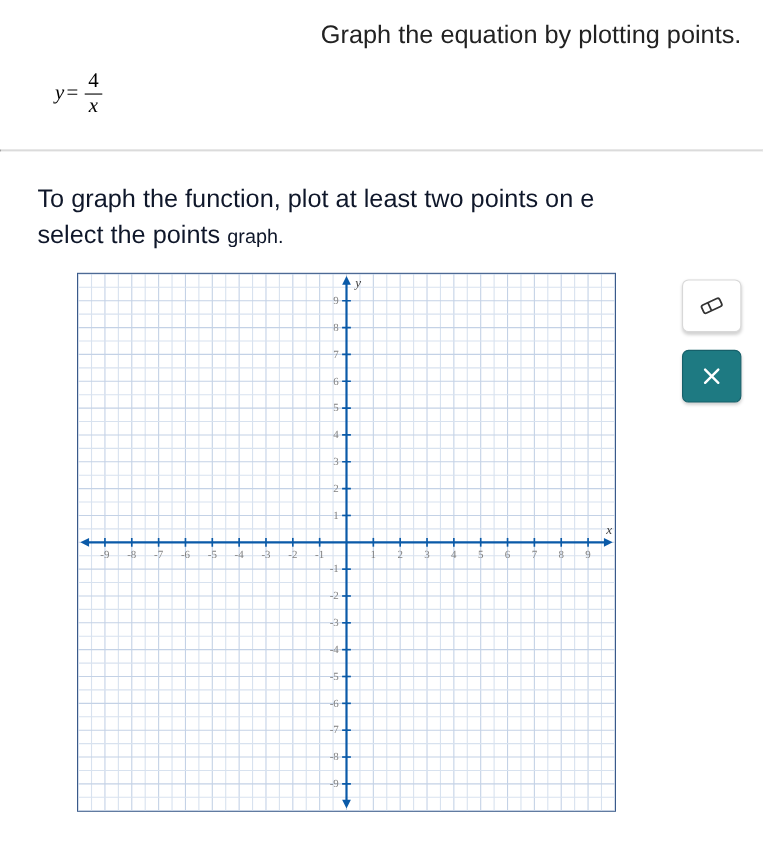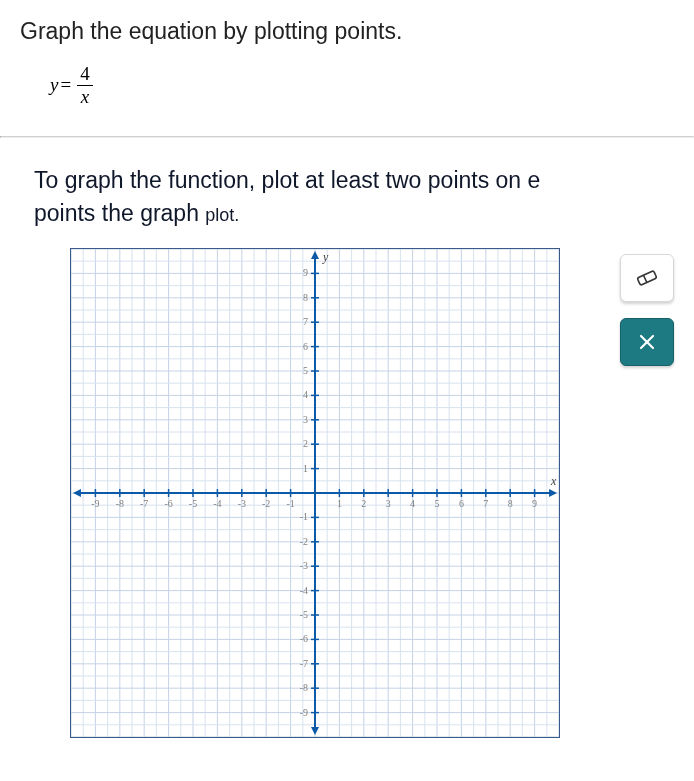--- a/index.html
+++ b/index.html
@@ -16,6 +16,7 @@
     }
     .question-area {
       padding: 18px 20px 0 20px;
+      text-align: right;
     }
     .question-title {
       font-size: 23px;

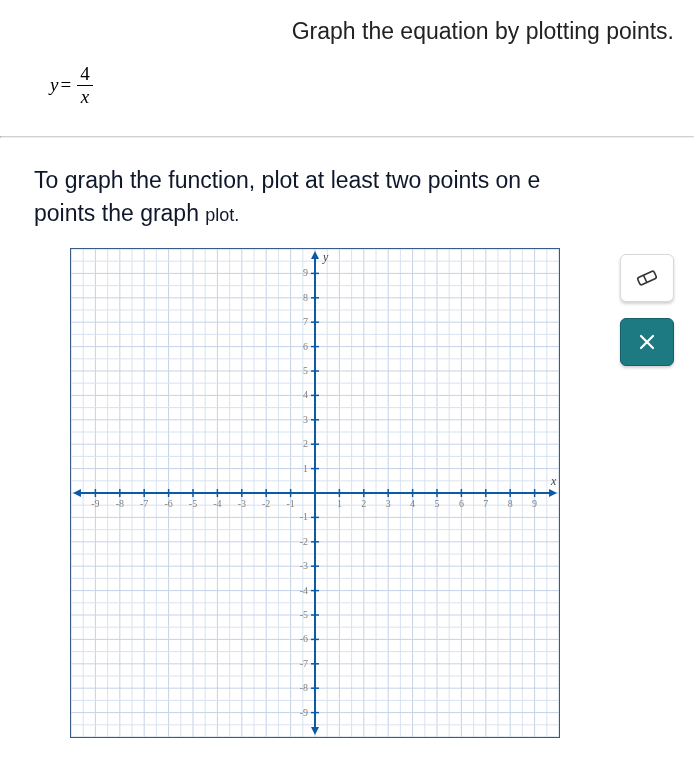--- a/index.html
+++ b/index.html
@@ -130,7 +130,7 @@
 
 <div class="instructions-box">
   <span>To graph the function, plot at least two points on e</span><br>
-  <span>points the graph </span><span class="icon-word">plot.</span>
+  <span>select the points </span><span class="icon-word">plot.</span>
 </div>
 
 <div class="graph-row">

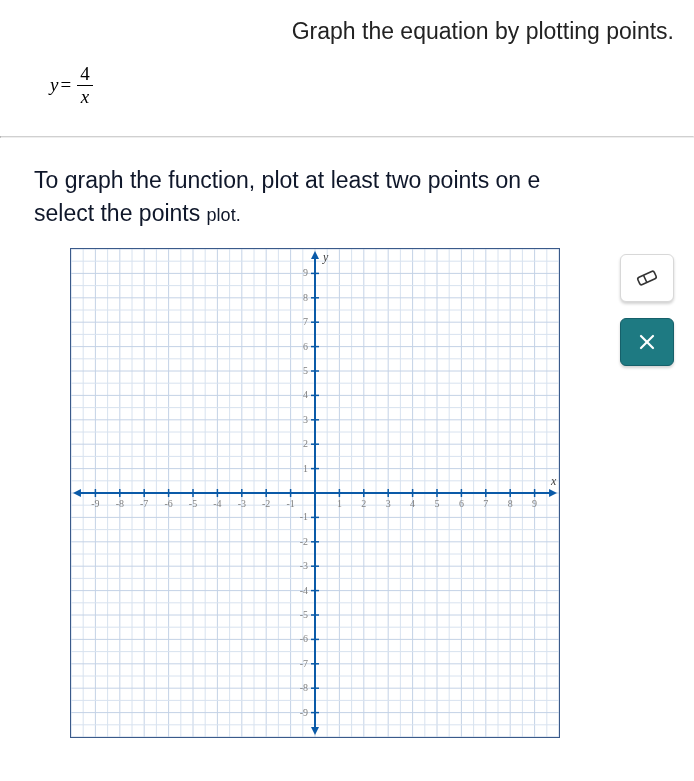--- a/index.html
+++ b/index.html
@@ -130,7 +130,7 @@
 
 <div class="instructions-box">
   <span>To graph the function, plot at least two points on e</span><br>
-  <span>select the points </span><span class="icon-word">plot.</span>
+  <span>select the points </span><span class="icon-word">graph.</span>
 </div>
 
 <div class="graph-row">

